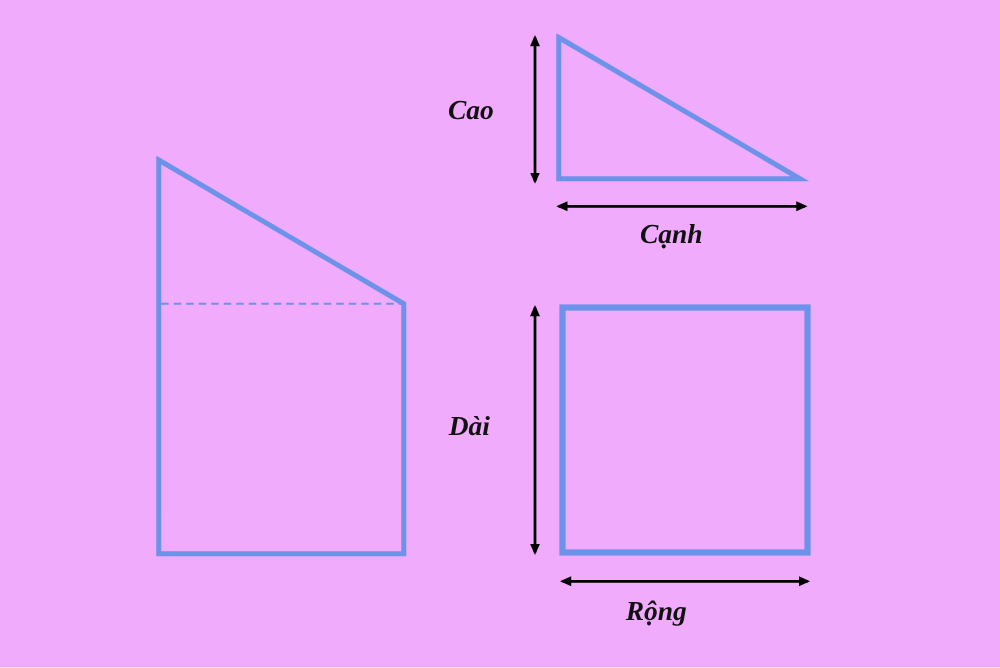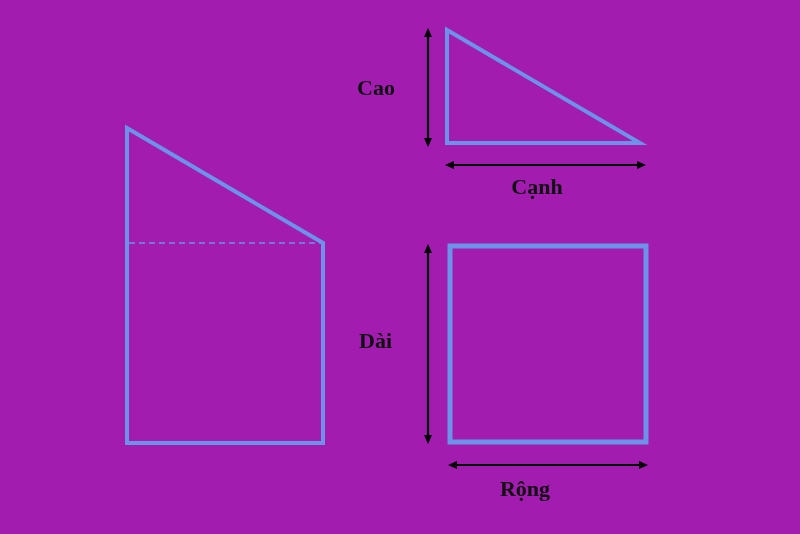--- a/index.html
+++ b/index.html
@@ -14,7 +14,8 @@
     position: relative;
     width: 800px;
     height: 534px;
-    background: #a21caf;
+    background: #f0abfc;
+    font-style: italic;
   }
   svg text {
     font-family: "Liberation Serif", "DejaVu Serif", serif;

